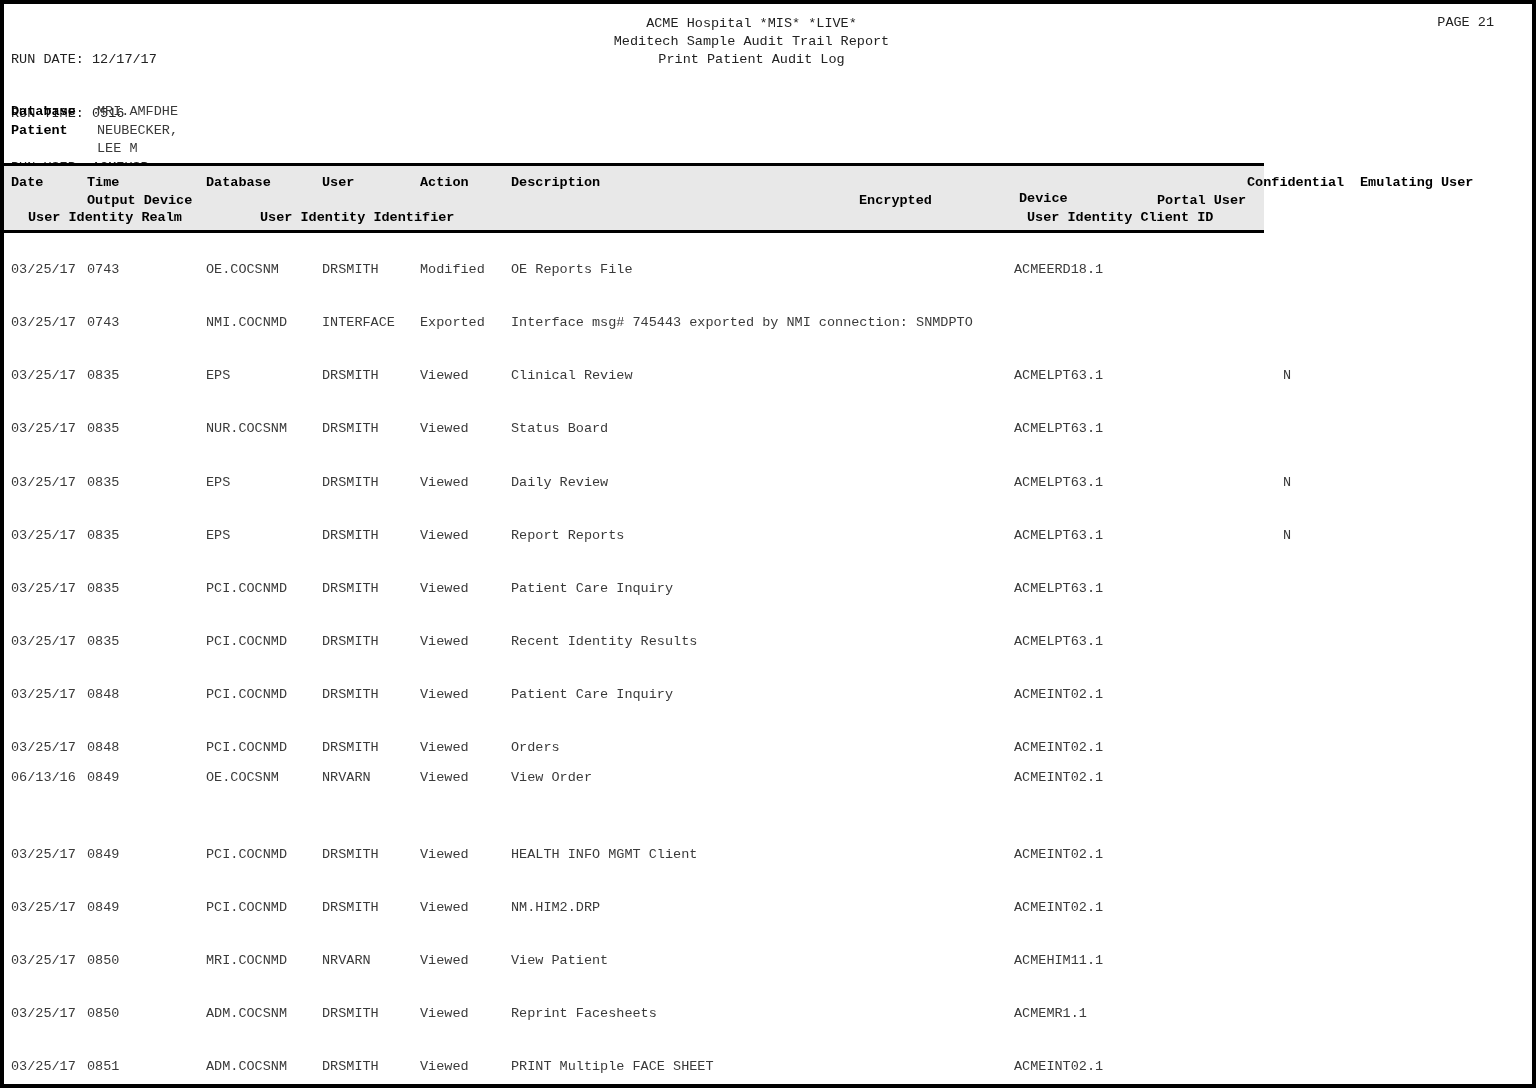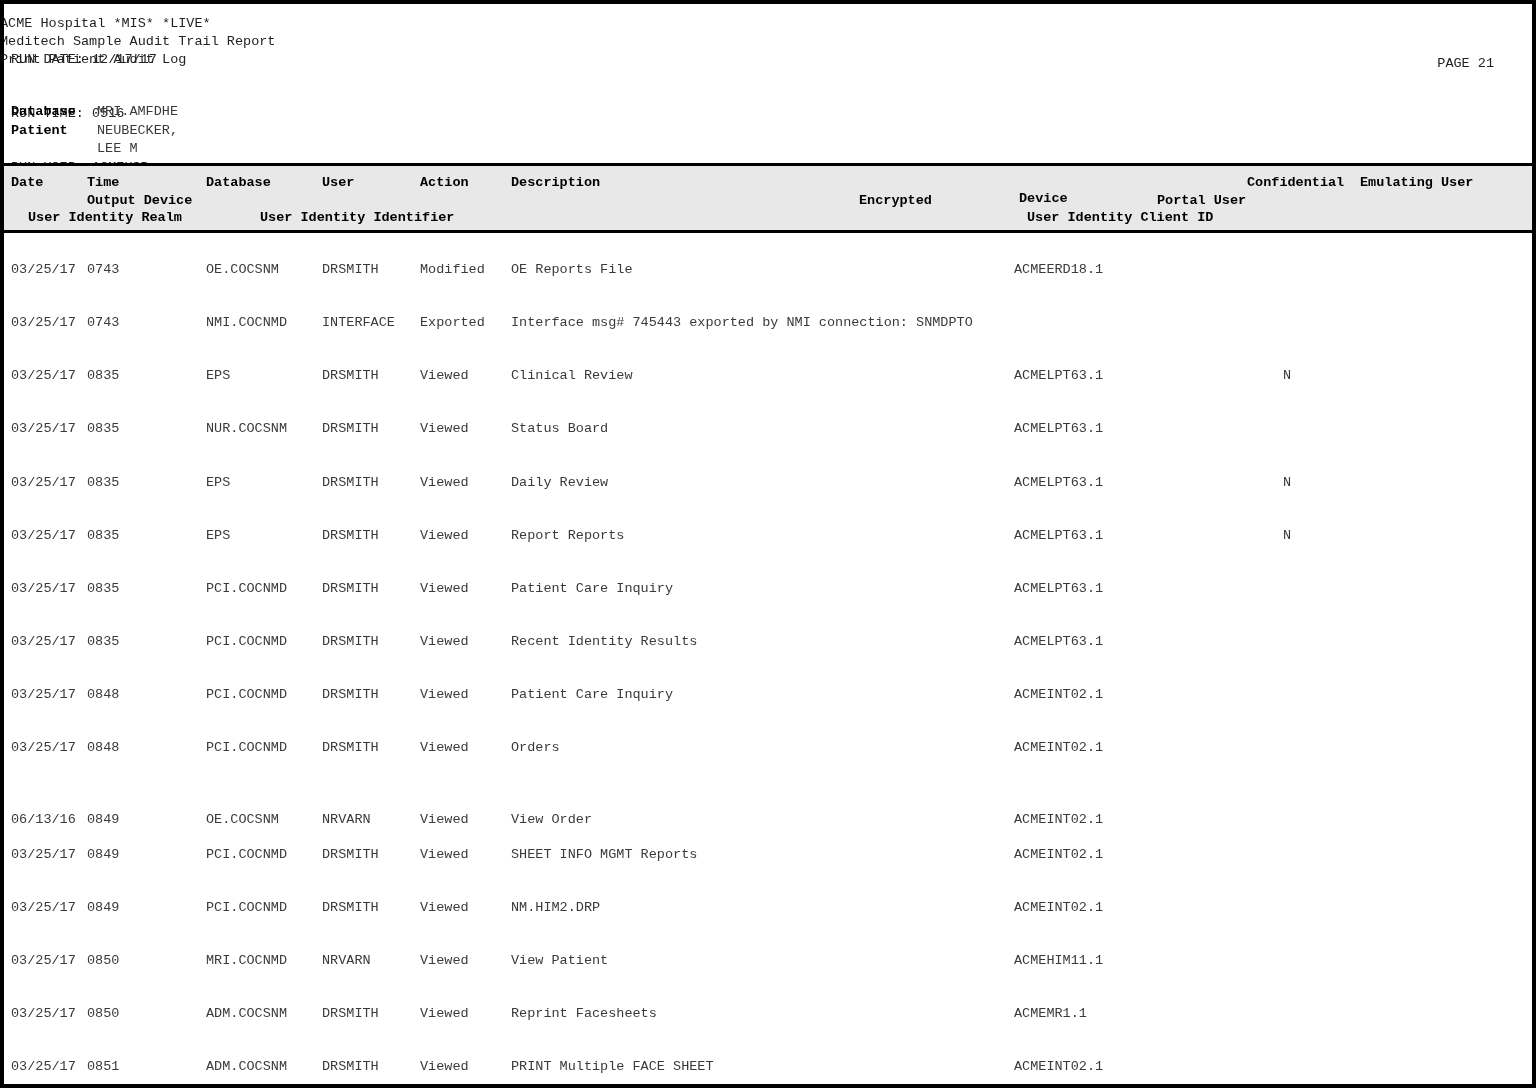--- a/index.html
+++ b/index.html
@@ -20,7 +20,7 @@
 
   
   .run-info{position:absolute;top:15px;left:11px;line-height:18px;color:#222;white-space:pre;}
-  .title-block{position:absolute;top:15px;left:0;width:1503px;line-height:18px;color:#222;}
+  .title-block{position:absolute;top:15px;left:0;width:1503px;text-align:center;line-height:18px;color:#222;}
   .page-number{position:absolute;top:15px;right:42px;color:#222;margin-top:41px;}
 
   

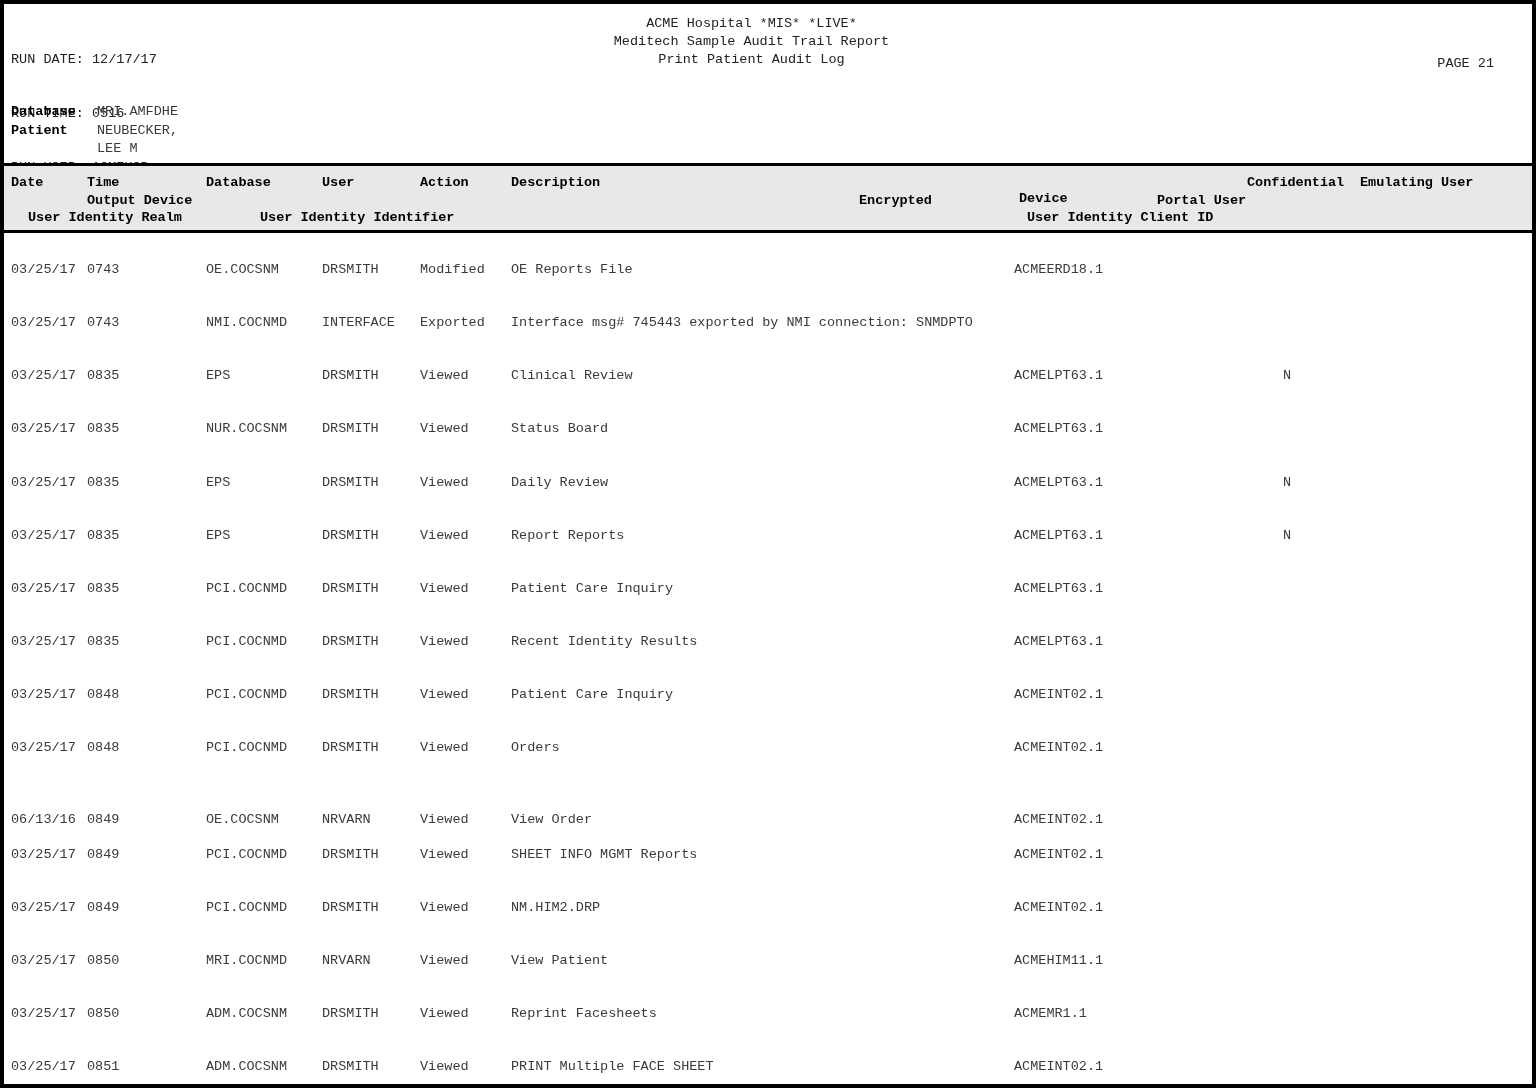--- a/index.html
+++ b/index.html
@@ -21,7 +21,7 @@
   
   .run-info{position:absolute;top:15px;left:11px;line-height:18px;color:#222;white-space:pre;}
   .title-block{position:absolute;top:15px;left:0;width:1503px;text-align:center;line-height:18px;color:#222;}
-  .page-number{position:absolute;top:15px;right:42px;color:#222;margin-top:41px;}
+  .page-number{position:absolute;top:15px;right:42px;color:#222;}
 
   
   .meta-info{position:absolute;left:11px;top:103px;line-height:18.5px;}

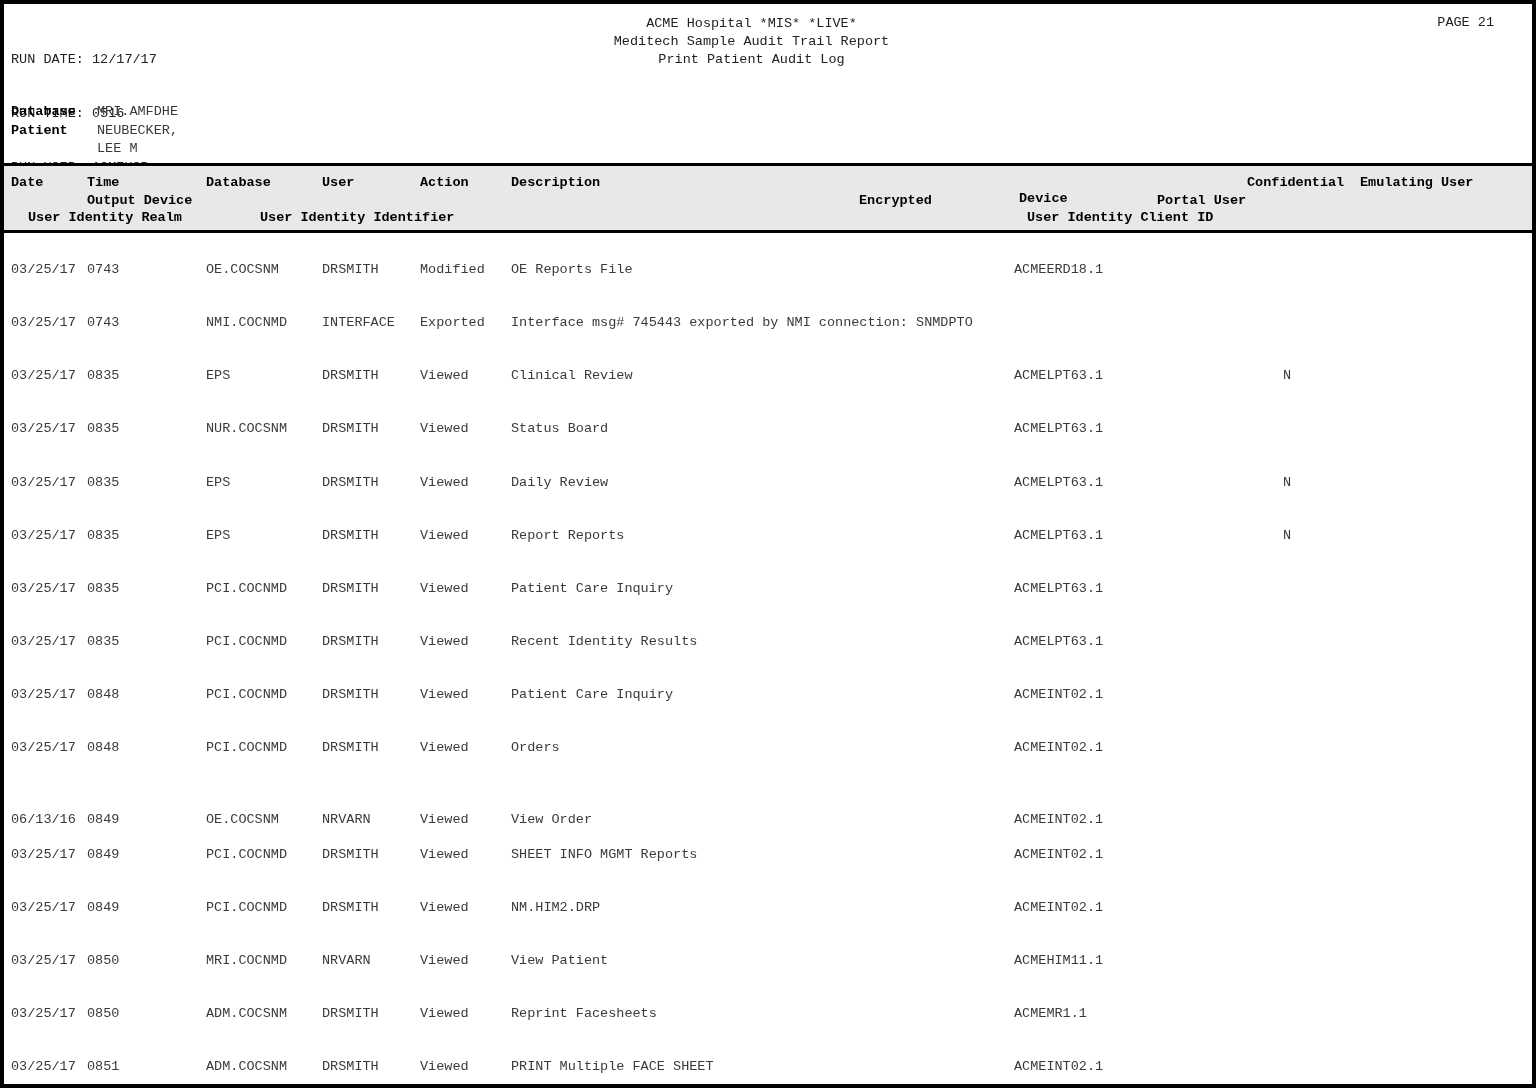--- a/index.html
+++ b/index.html
@@ -31,7 +31,7 @@
 
   
   .table-header{
-    position:absolute;top:163px;left:0;width:1536px;height:70px;
+    position:absolute;top:163px;left:0;width:1264px;height:70px;
     background:var(--band-bg);
     border-top:3px solid var(--border-color);
     border-bottom:3px solid var(--border-color);

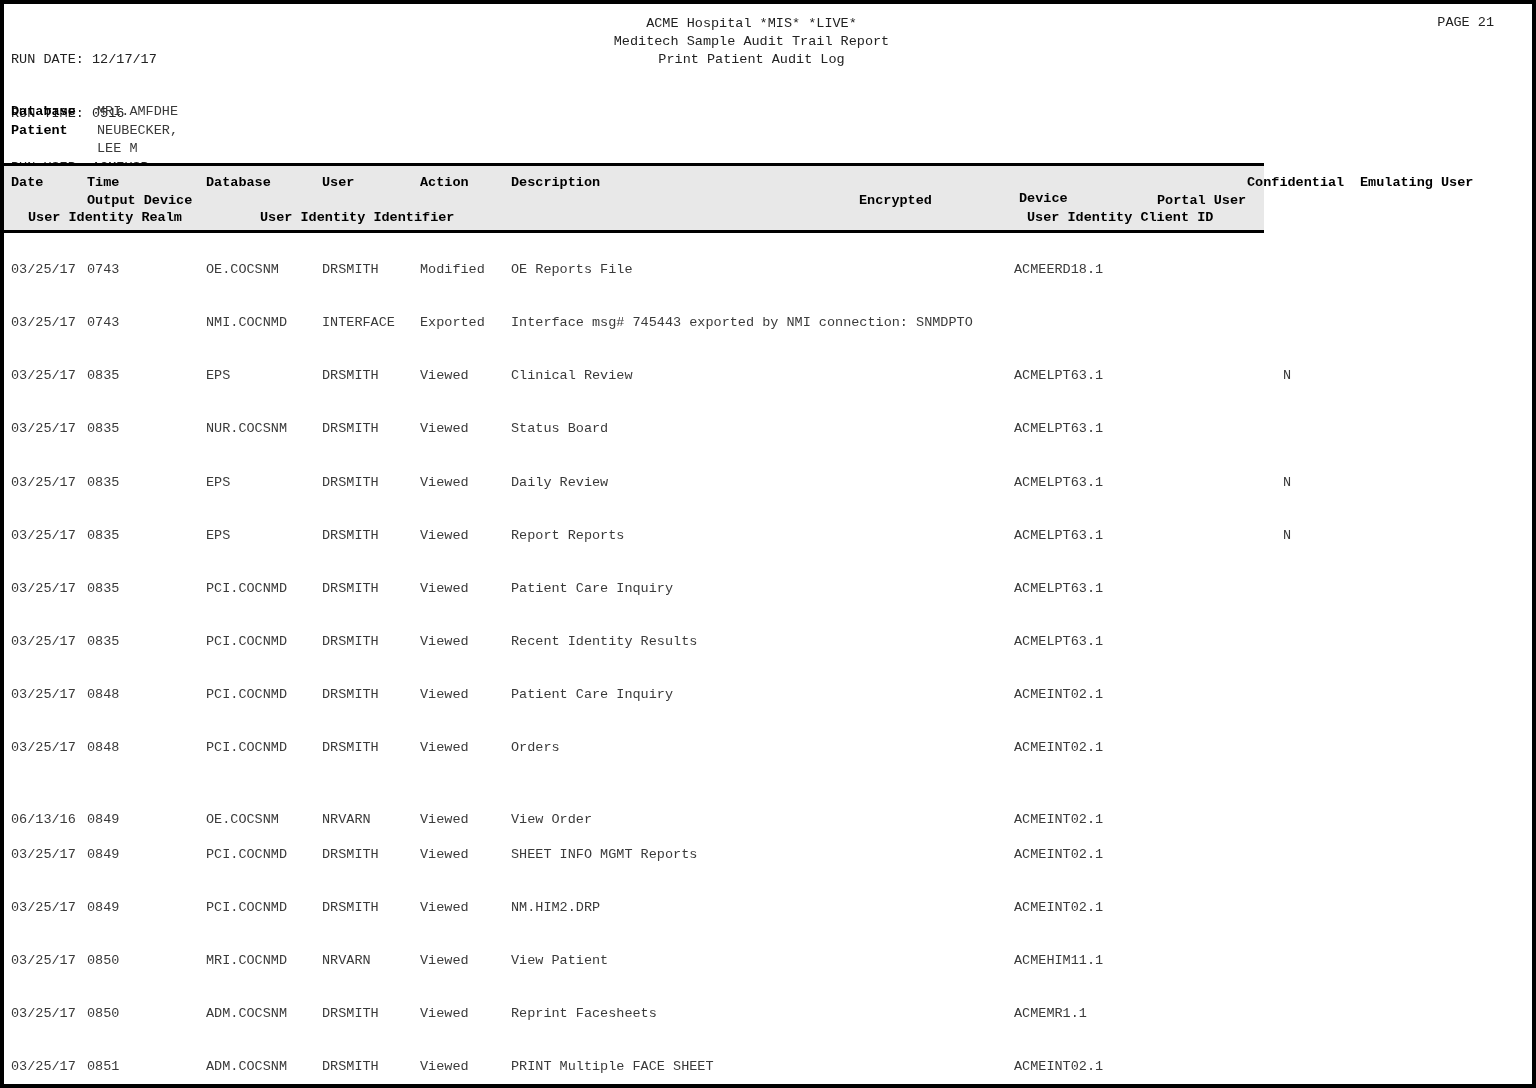--- a/index.html
+++ b/index.html
@@ -192,7 +192,7 @@
         <span class="cell col-description">Orders</span>
         <span class="cell col-device">ACMEINT02.1</span>
       </div>
-      <div class="row" style="top: 579px;">
+      <div class="row" style="top: 537px;">
         <span class="cell col-date">06/13/16</span>
         <span class="cell col-time">0849</span>
         <span class="cell col-database">OE.COCSNM</span>

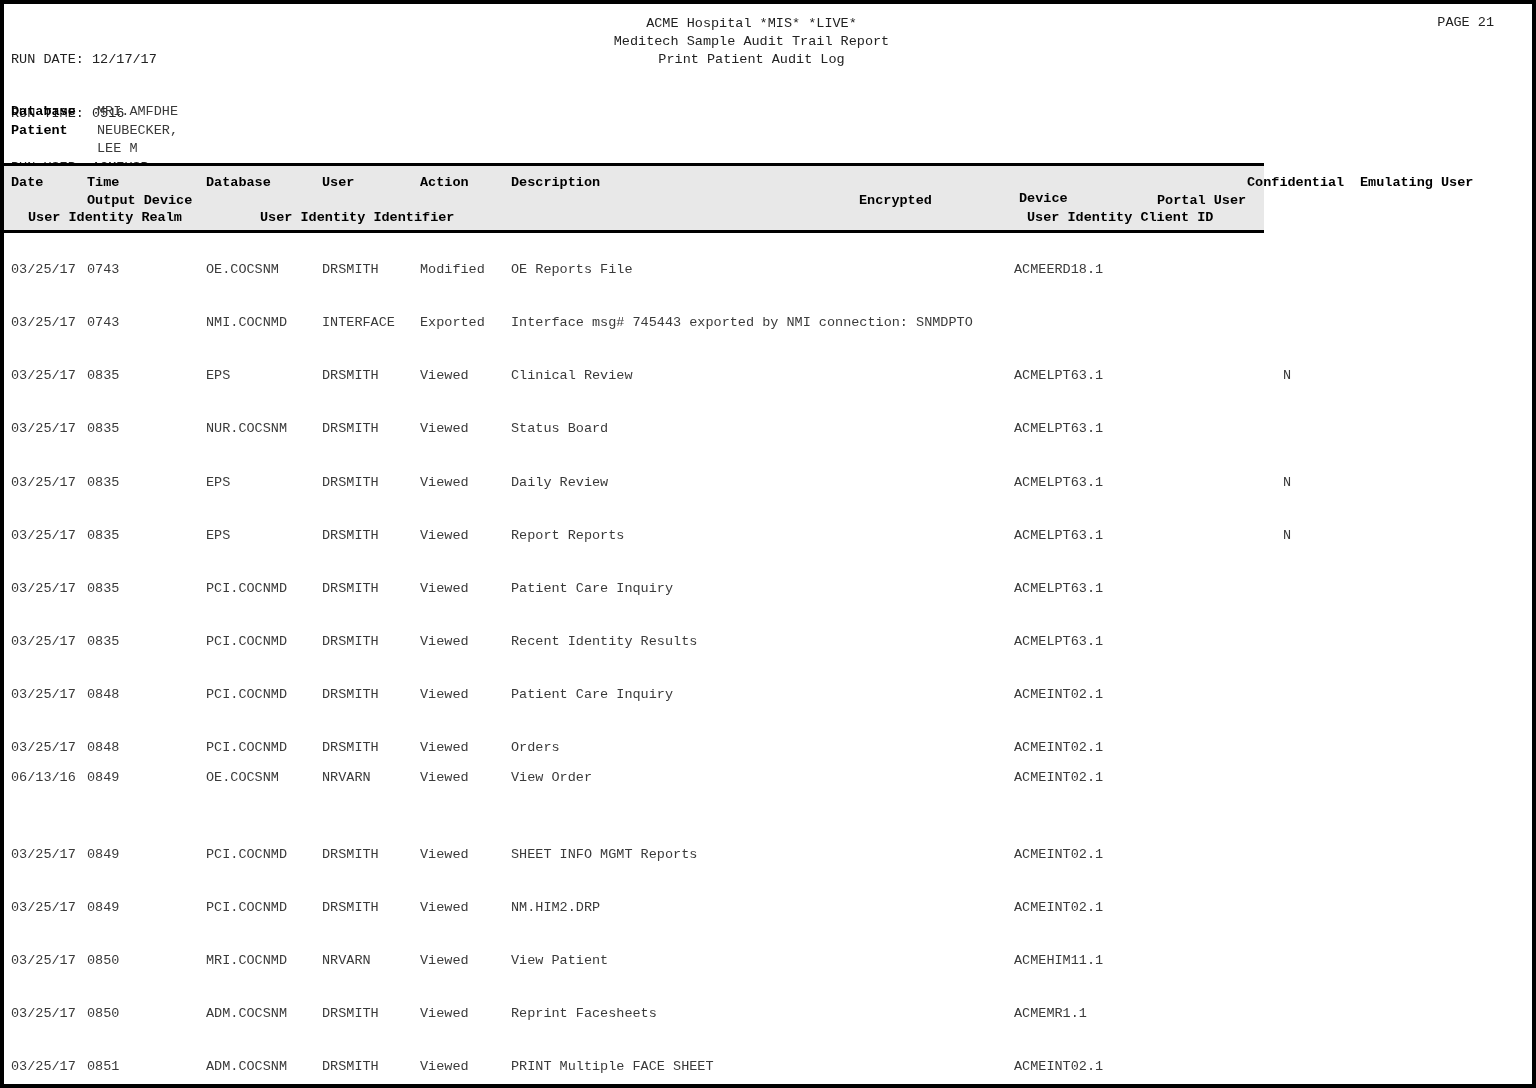--- a/index.html
+++ b/index.html
@@ -207,7 +207,7 @@
         <span class="cell col-database">PCI.COCNMD</span>
         <span class="cell col-user">DRSMITH</span>
         <span class="cell col-action">Viewed</span>
-        <span class="cell col-description">SHEET INFO MGMT Reports</span>
+        <span class="cell col-description">HEALTH INFO MGMT Client</span>
         <span class="cell col-device">ACMEINT02.1</span>
       </div>
       <div class="row" style="top: 666.8px;">

